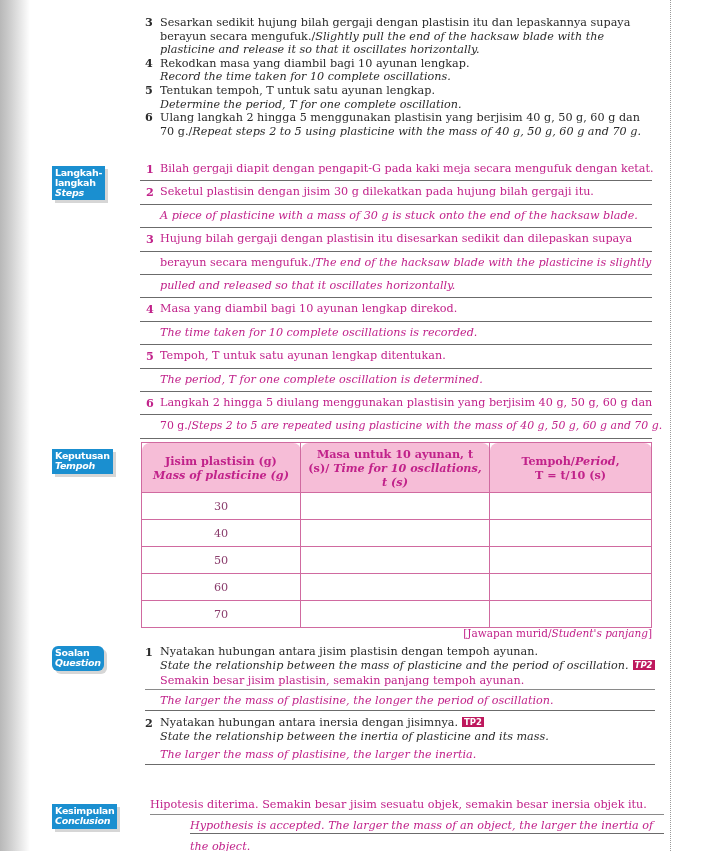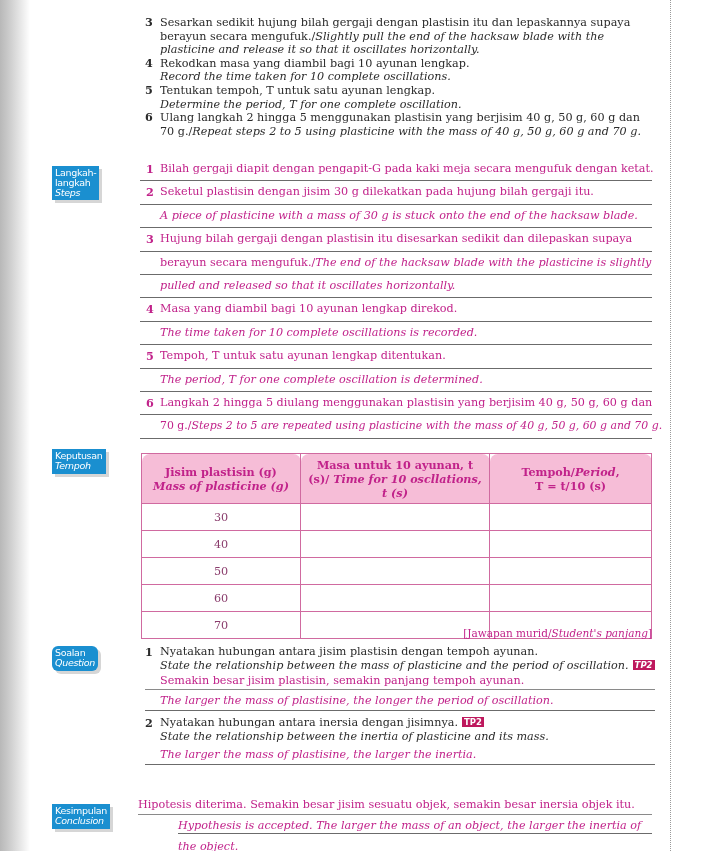--- a/index.html
+++ b/index.html
@@ -28,7 +28,7 @@
   
   .badge {
     position:absolute; left:52px; background:#1a8fd0; color:#fff;
-    font-family:"DejaVu Sans", "Liberation Sans", sans-serif; font-weight:normal;
+    font-family:"DejaVu Sans", "Liberation Sans", sans-serif; font-weight:bold;
     font-size:9.5px; line-height:9.8px; padding:2px 3px 3px 3px;
     box-shadow:3px 3px 0 #d6d6d6; letter-spacing:-0.3px;
   }

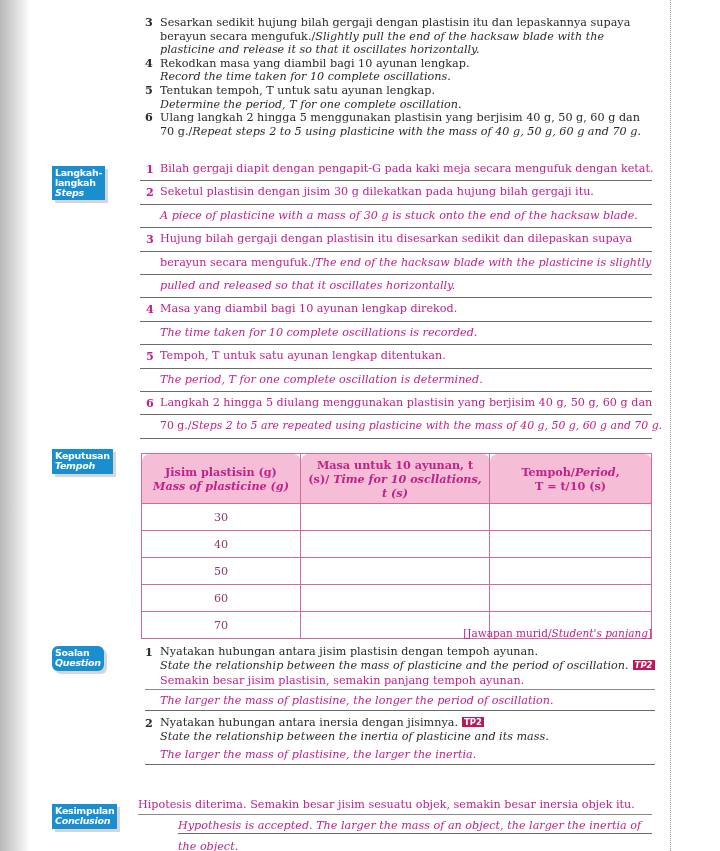--- a/index.html
+++ b/index.html
@@ -44,7 +44,7 @@
   .rline.it { font-style:italic; }
 
   
-  .tbl-wrap { position:absolute; left:141px; top:453px; width:511px; }
+  .tbl-wrap { position:absolute; left:141px; top:442px; width:511px; }
   table { border-collapse:collapse; width:511px; font-size:11.2px; }
   th {
     background:#f6bdd7; color:#c1228a; font-weight:bold; line-height:14px;

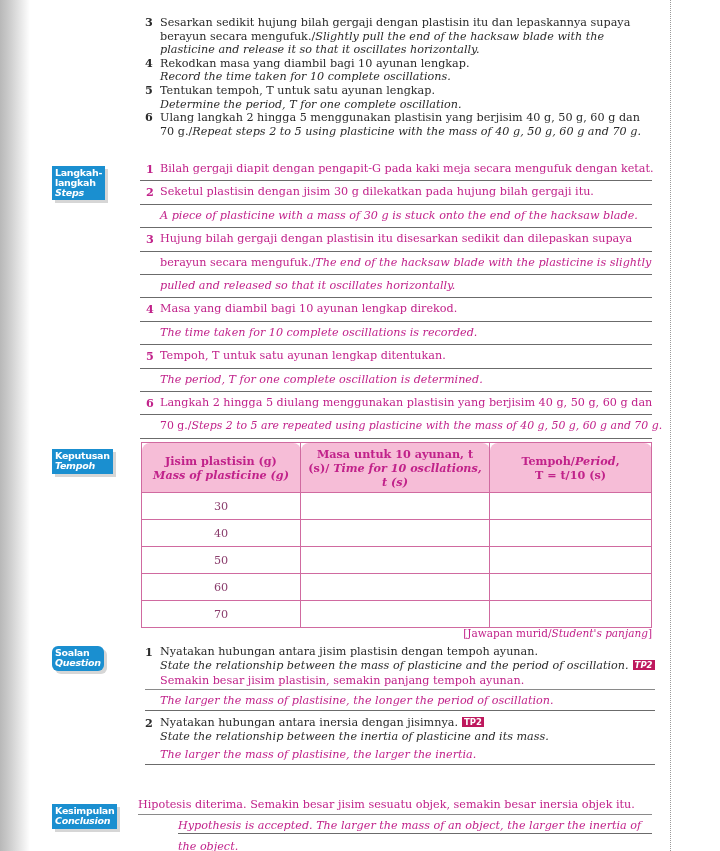--- a/index.html
+++ b/index.html
@@ -75,7 +75,7 @@
   }
 
   
-  .concl { position:absolute; left:138px; top:797px; width:514px; font-size:11.2px; color:#c1228a; }
+  .concl { position:absolute; left:150px; top:797px; width:514px; font-size:11.2px; color:#c1228a; }
   .concl .l1 { height:17px; line-height:16px; border-bottom:1.3px solid #8a8a8a; }
   .concl .l2 { height:18px; line-height:21px; border-bottom:1.3px solid #6b6b6b; font-style:italic;margin-left:40px; }
 </style>

